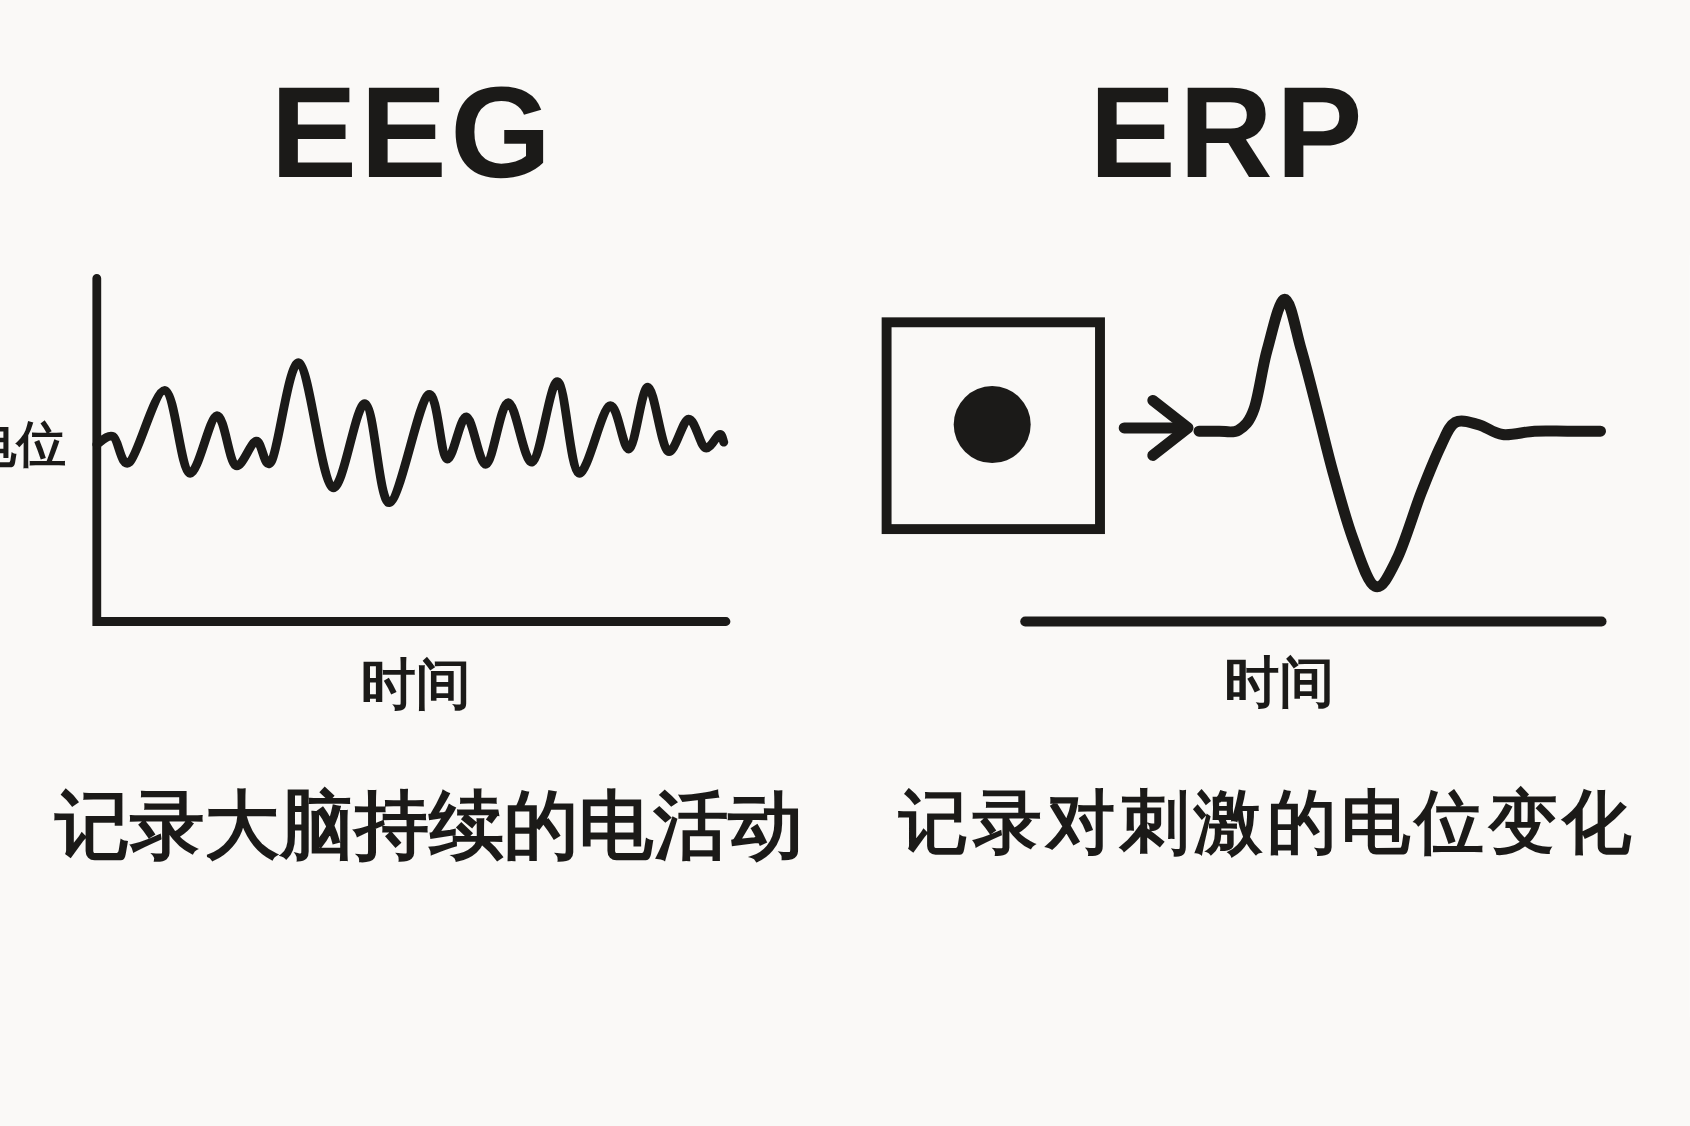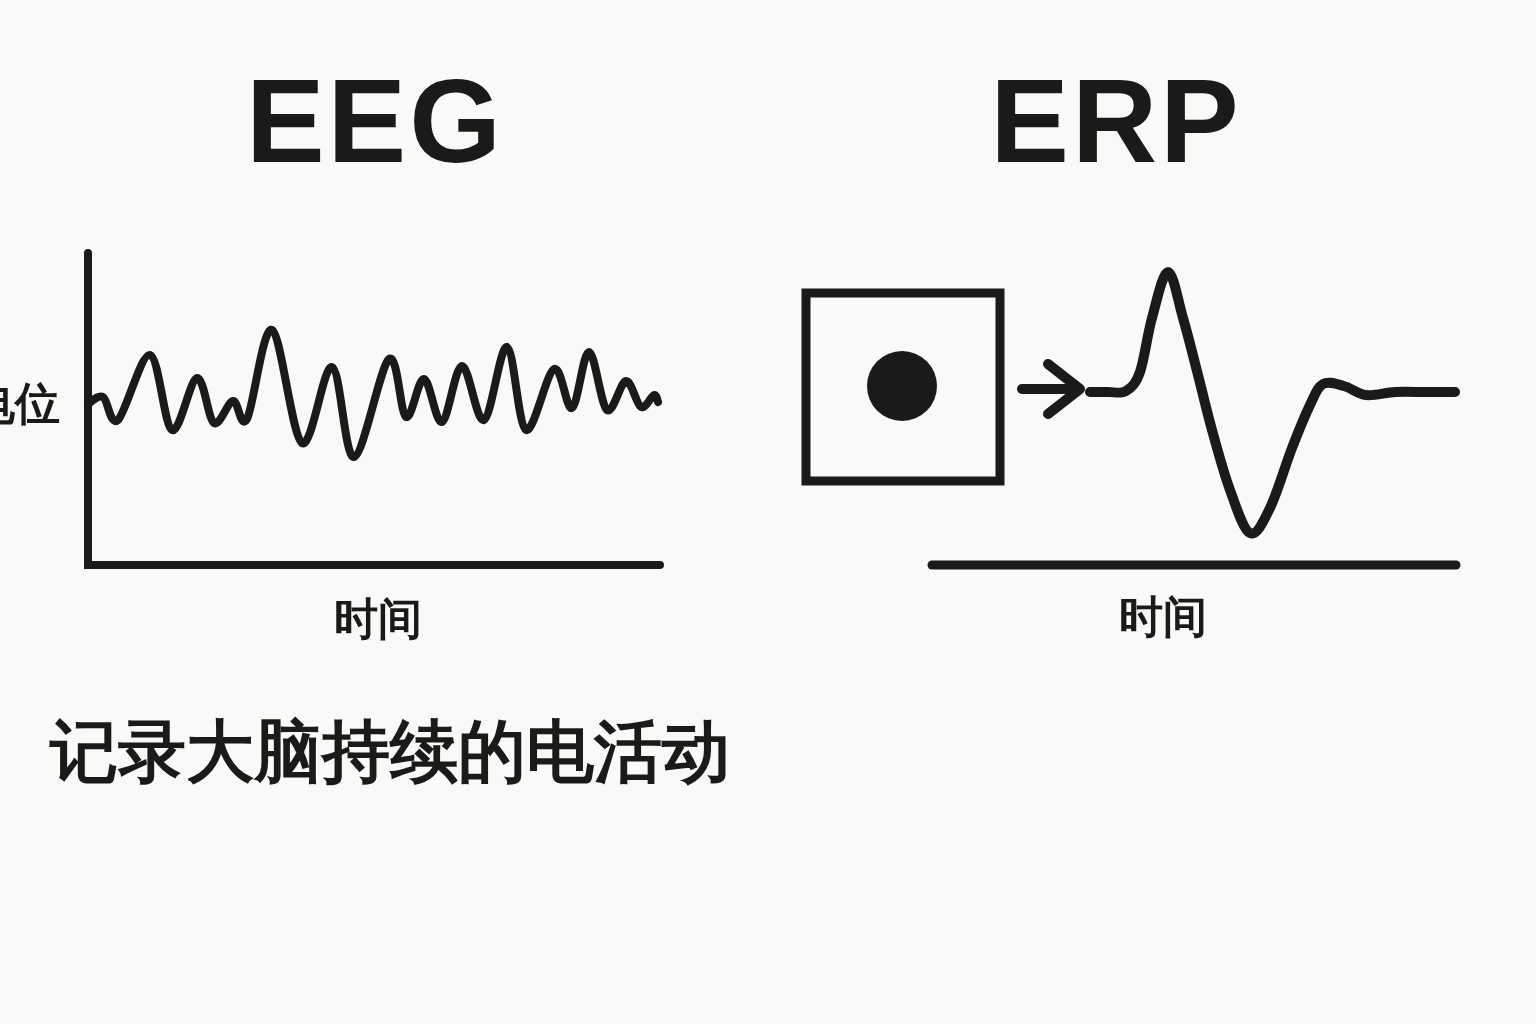--- a/index.html
+++ b/index.html
@@ -27,7 +27,7 @@
   }
   .caption.right{font-size:63px;letter-spacing:4px;}
   .axis-label{
-    font-size:44px;
+    font-size:50px;
     font-weight:700;
     line-height:1.1;
     transform:translateX(-50%);

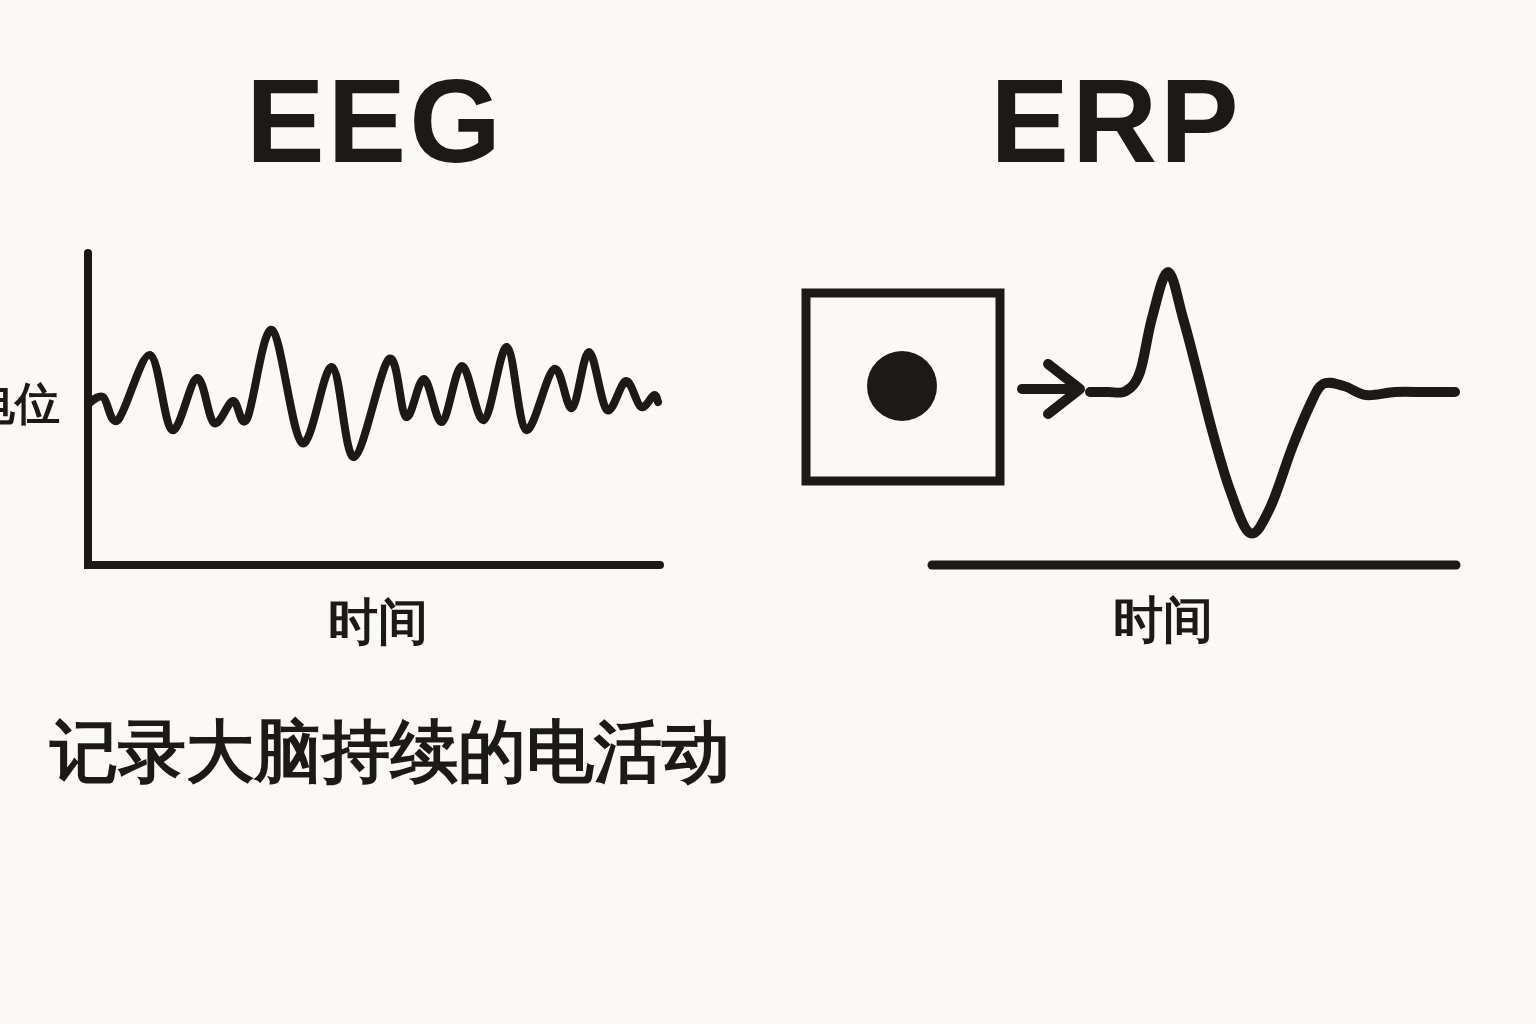--- a/index.html
+++ b/index.html
@@ -79,6 +79,7 @@
 
   <div class="abs caption" style="left:390px;top:712px;">记录大脑持续的电活动</div>
 
+  <div class="abs caption right" style="left:1152px;top:712px;">记录对刺激的电位变化</div>
 
 </div>
 

